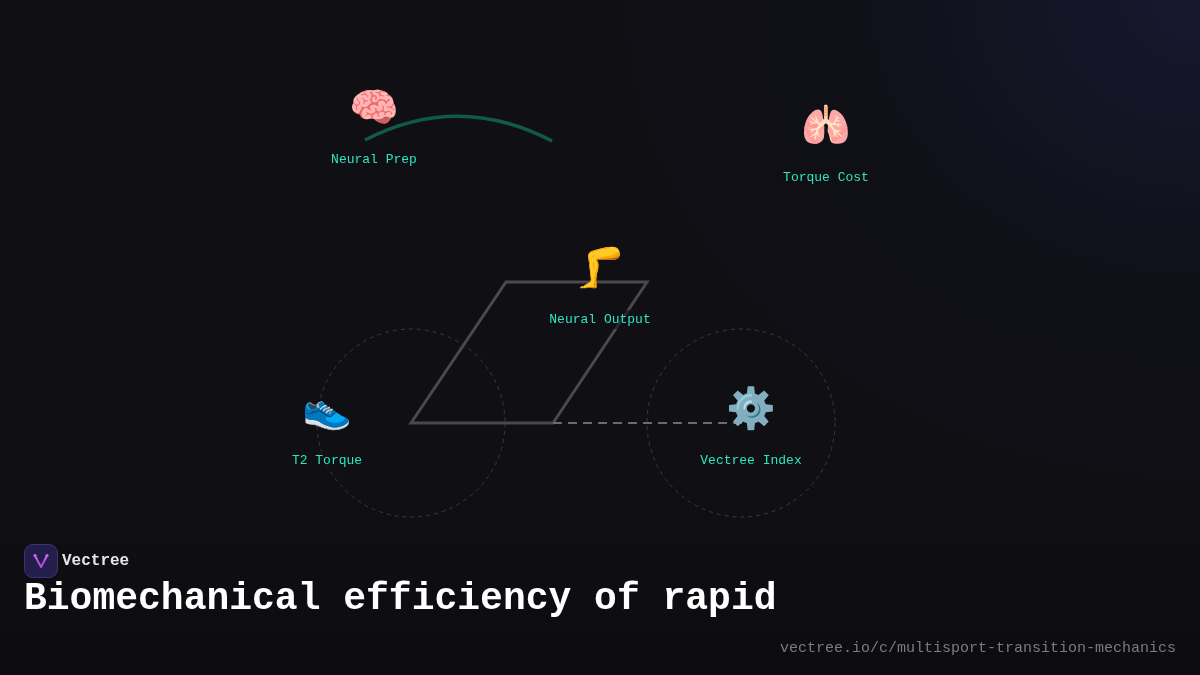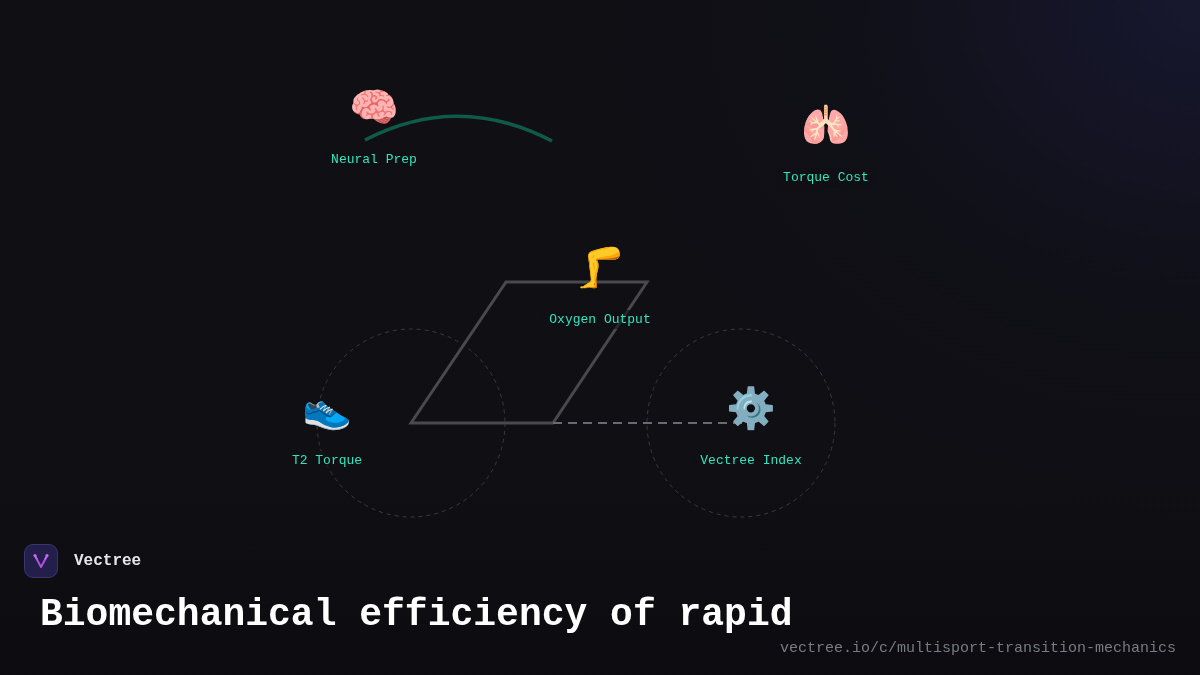--- a/index.html
+++ b/index.html
@@ -81,7 +81,7 @@
 
 <div class="node" style="left:600px; top:244px;">
   <span class="node-icon">🦵</span>
-  <span class="node-label">Oxygen Output</span>
+  <span class="node-label">Neural Output</span>
 </div>
 
 <div class="node" style="left:327px; top:385px;">

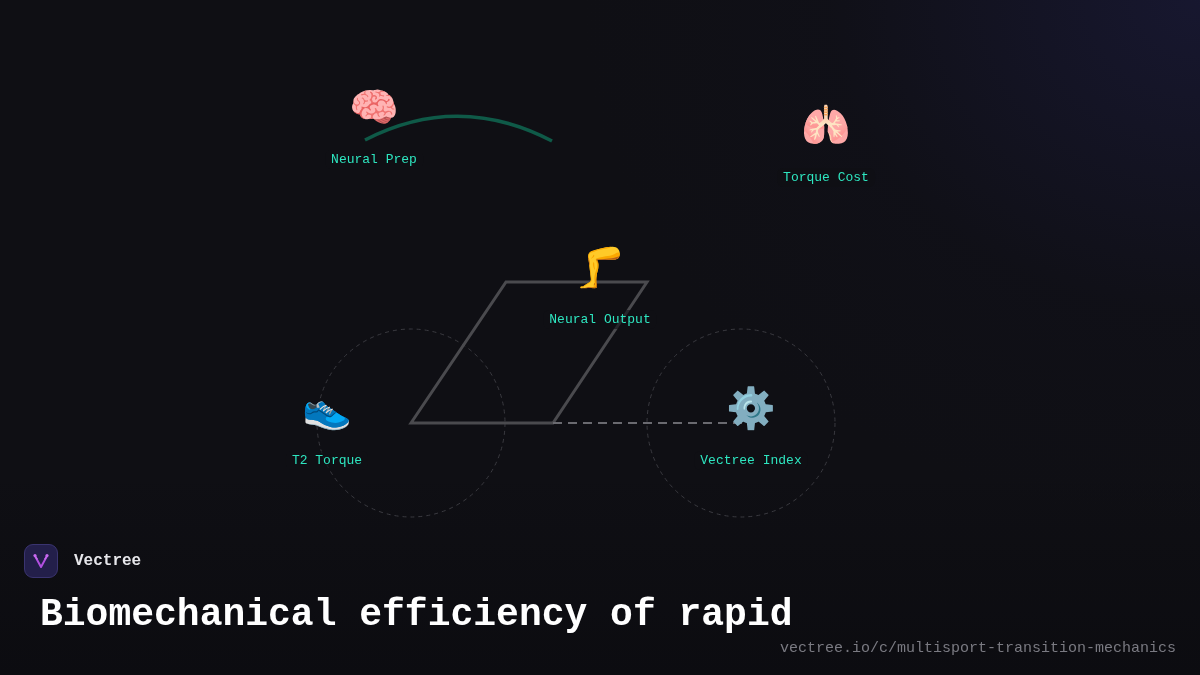--- a/index.html
+++ b/index.html
@@ -29,7 +29,7 @@
     }
     .brand {
       position: absolute; left: 24px; top: 544px;
-      display: flex; align-items: center; gap: 16px;
+      display: flex; align-items: center; gap: 4px;
     }
     .brand-logo {
       width: 32px; height: 32px; border-radius: 9px;

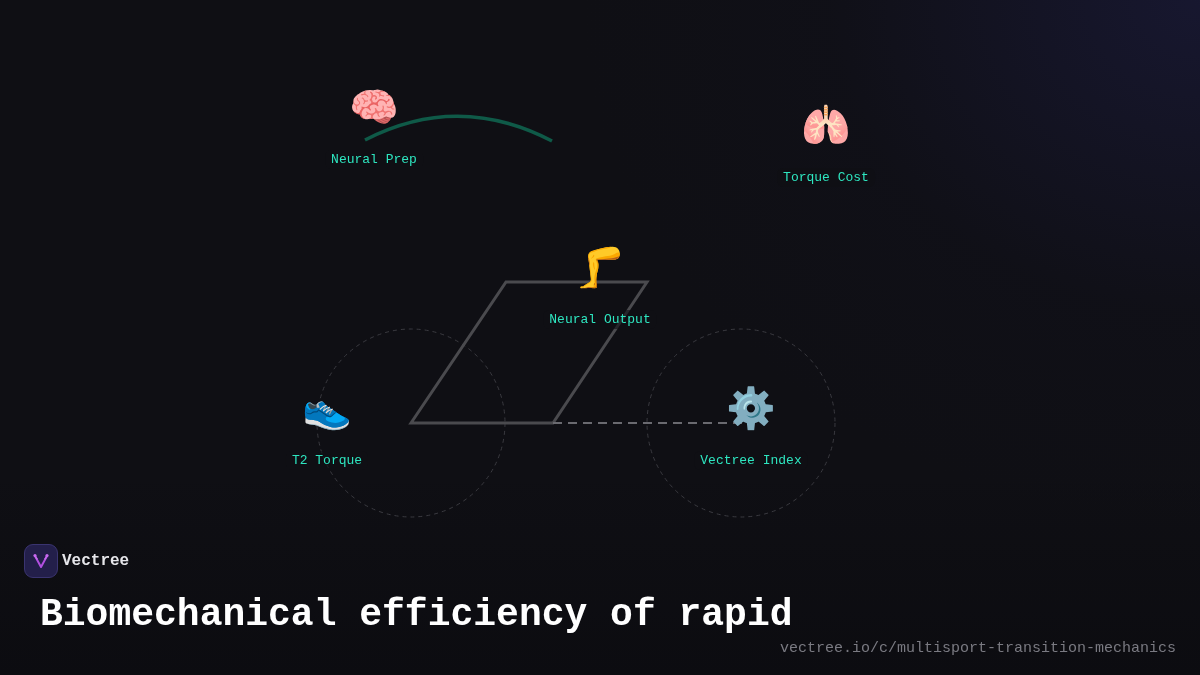--- a/index.html
+++ b/index.html
@@ -44,7 +44,7 @@
       position: absolute; left: 24px; top: 582px; width: 760px;
       color: #ffffff; font-size: 38px; font-weight: bold; line-height: 33px;
       font-family: "Liberation Mono", "DejaVu Sans Mono", monospace;
-      margin: 16px;
+      margin: 0;
     }
     .url {
       position: absolute; right: 24px; top: 640px;

